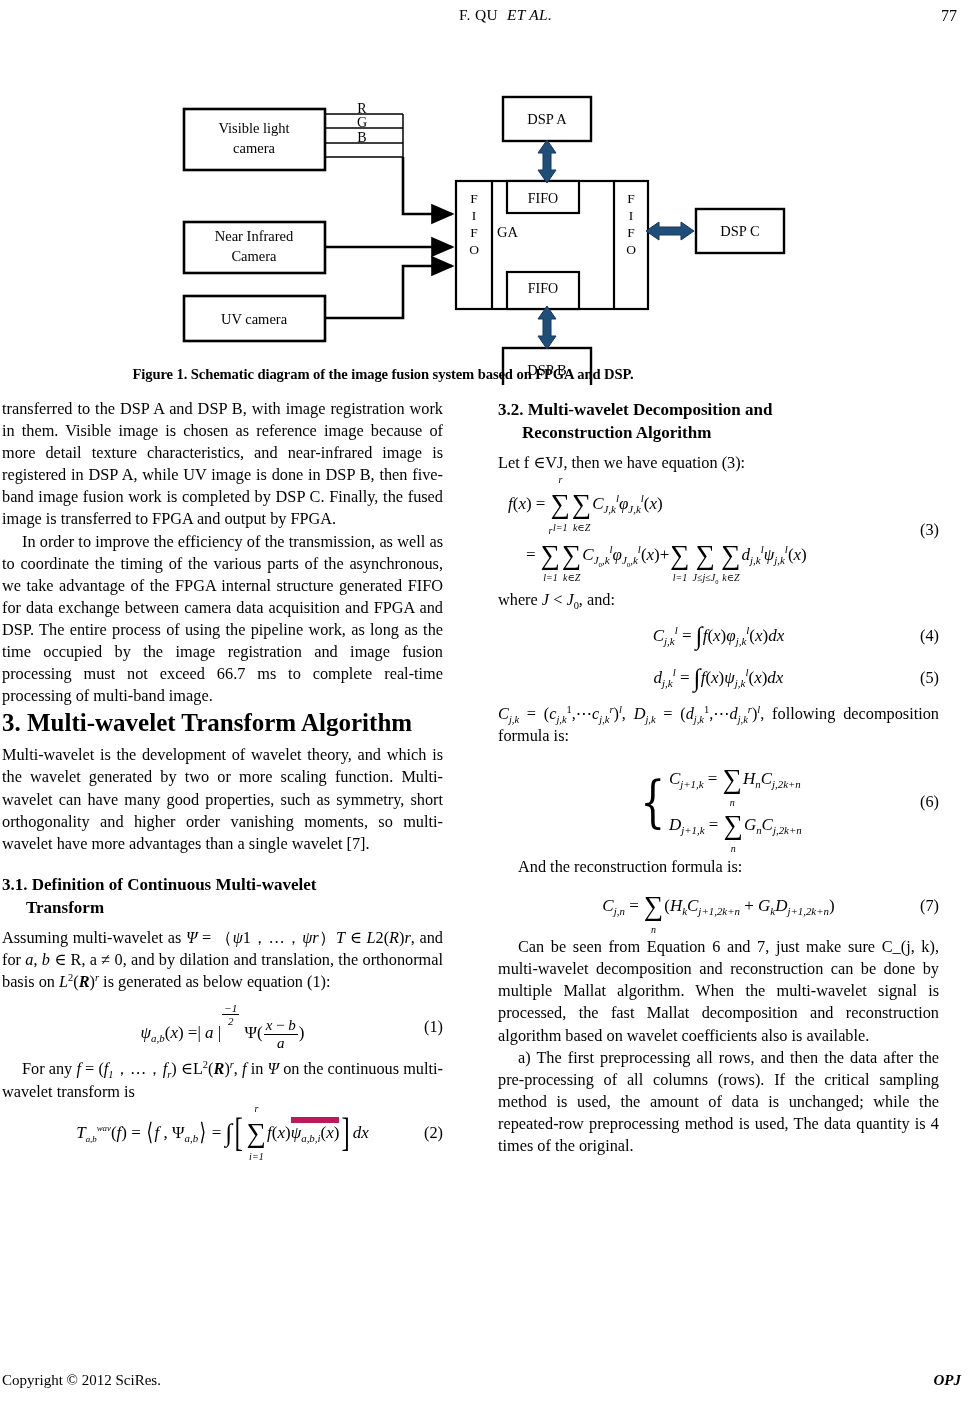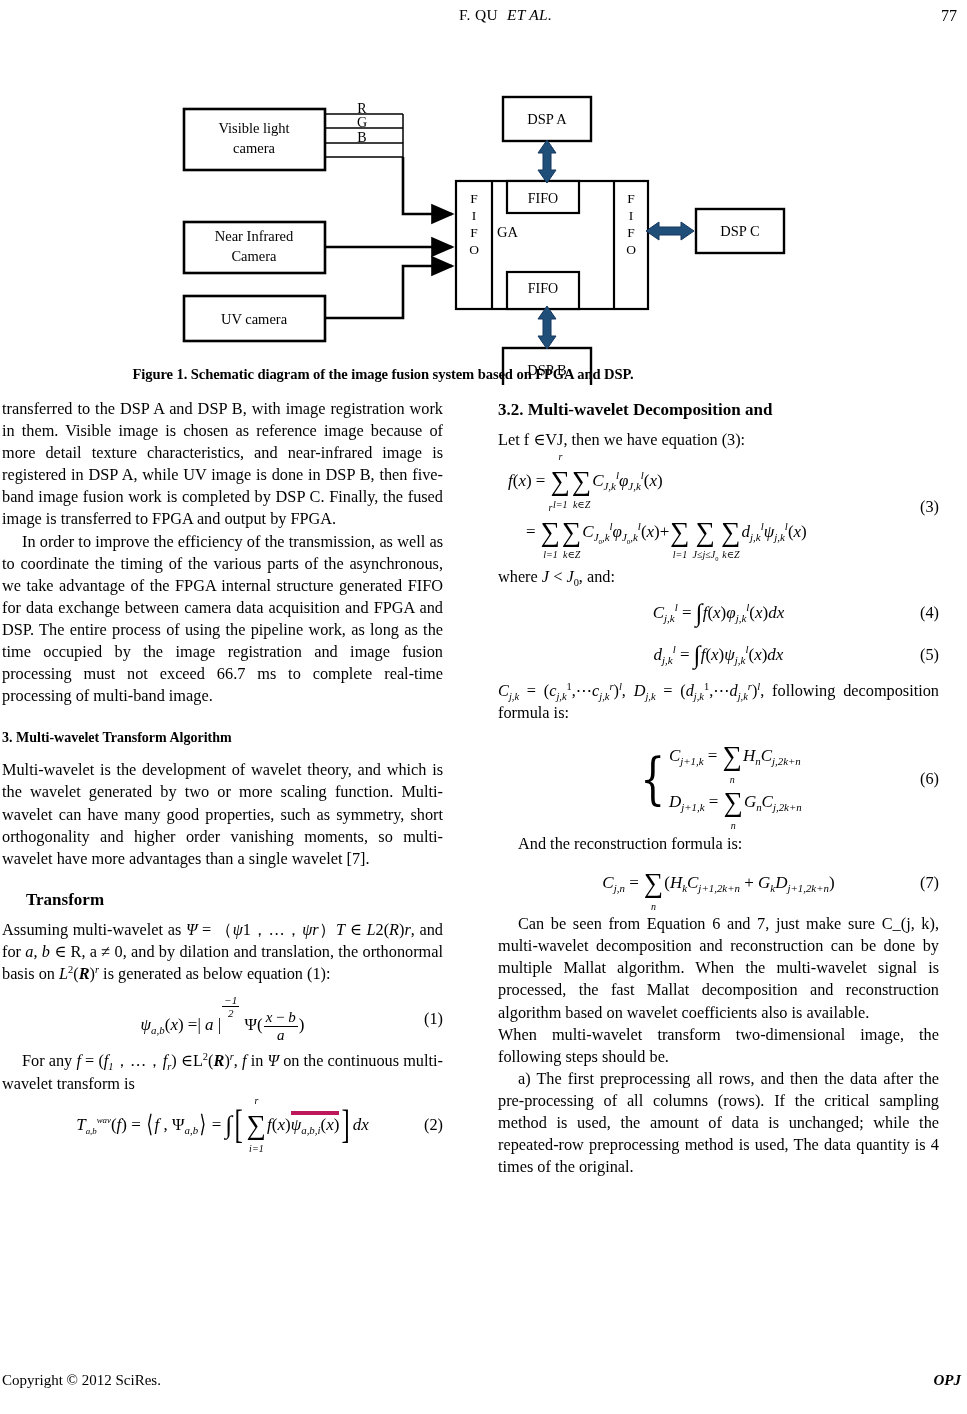--- a/index.html
+++ b/index.html
@@ -360,6 +360,7 @@
 
     <h3 class="subsec" style="margin-top:0;">
       <span>3.2. Multi-wavelet Decomposition and</span>
+      <span class="cont">Reconstruction Algorithm</span>
     </h3>
 
     <p class="body">Let f ∈VJ, then we have equation (3):</p>

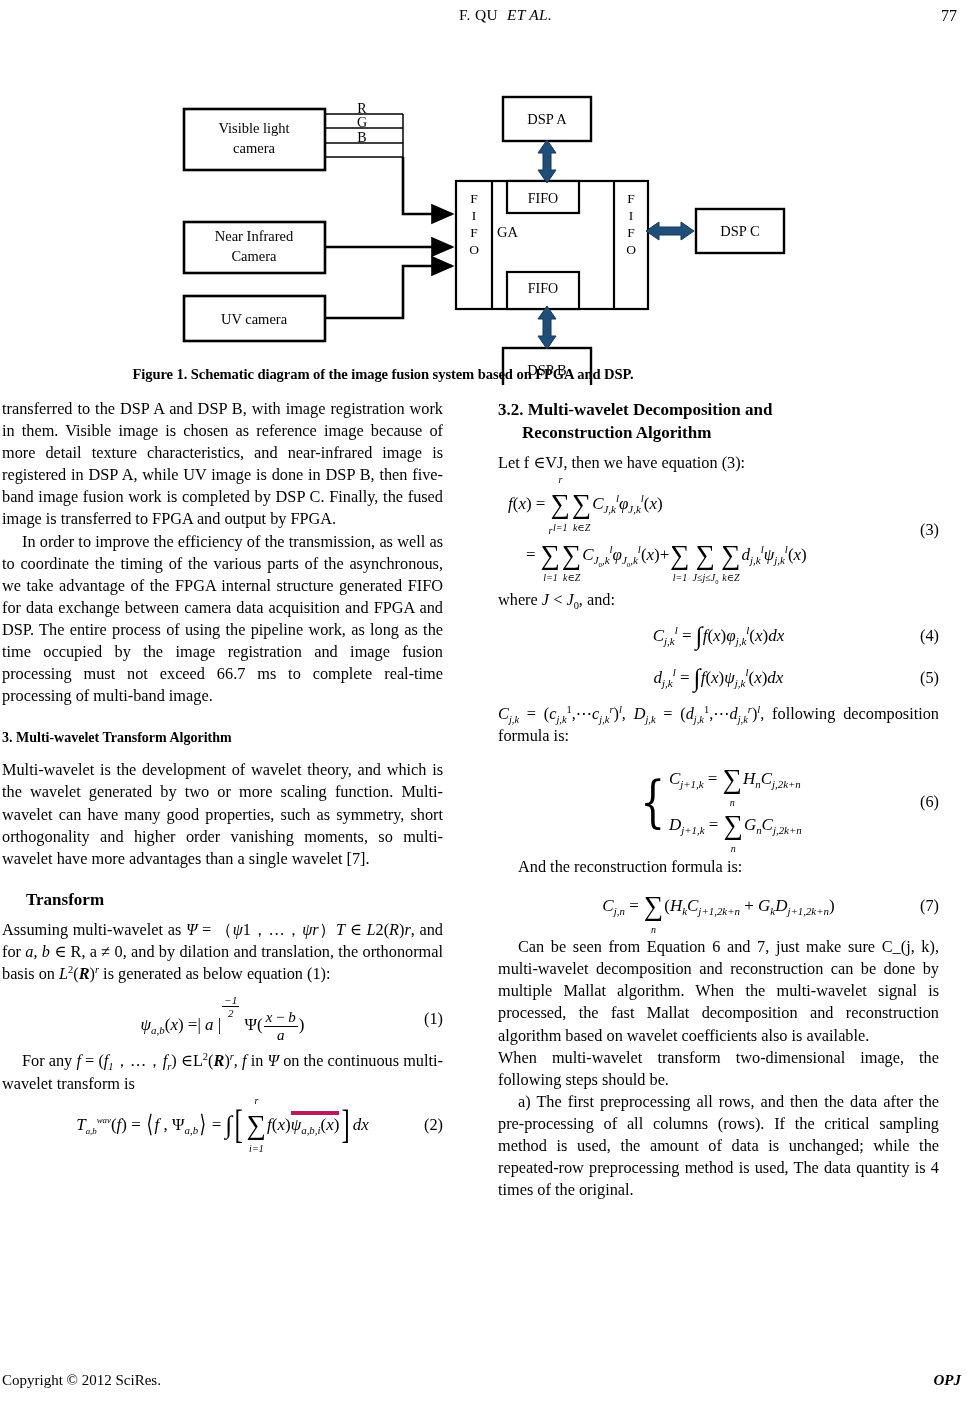--- a/index.html
+++ b/index.html
@@ -92,8 +92,8 @@
   p.indent { text-indent: 20px; }
 
   h2.sec {
-    margin: 19px 0 9px 0;
-    font-size: 14px;
+    margin: 4px 0 9px 0;
+    font-size: 25px;
     font-weight: bold;
     line-height: 24px;
   }

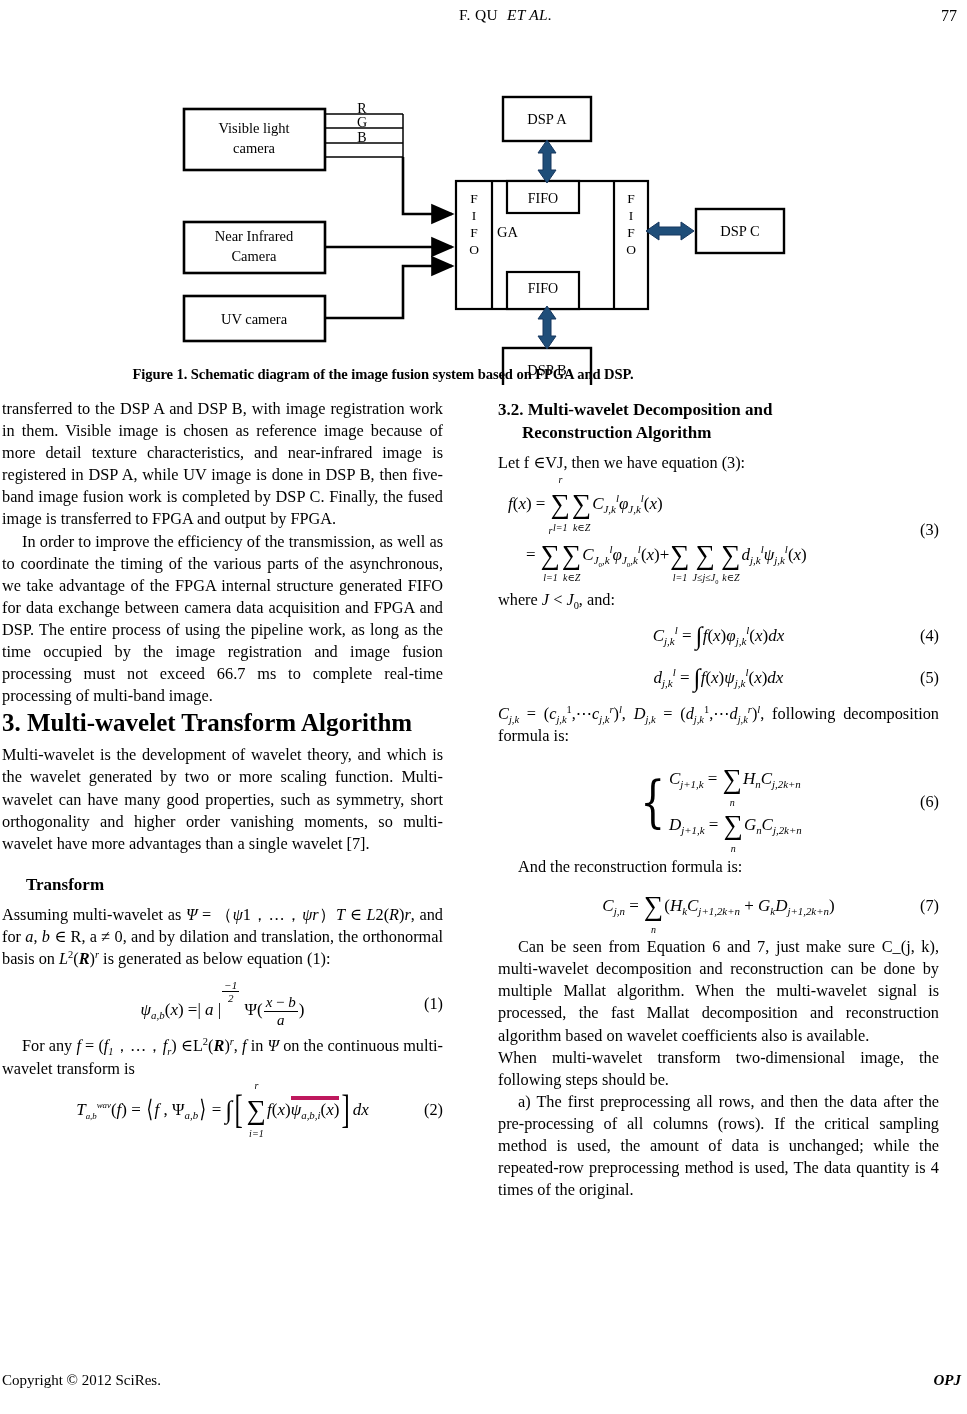--- a/index.html
+++ b/index.html
@@ -333,6 +333,7 @@
     <p class="body">Multi-wavelet is the development of wavelet theory, and which is the wavelet generated by two or more scaling function. Multi-wavelet can have many good properties, such as symmetry, short orthogonality and higher order vanishing moments, so multi-wavelet have more advantages than a single wavelet [7].</p>
 
     <h3 class="subsec">
+      <span>3.1. Definition of Continuous Multi-wavelet</span>
       <span class="cont">Transform</span>
     </h3>
 

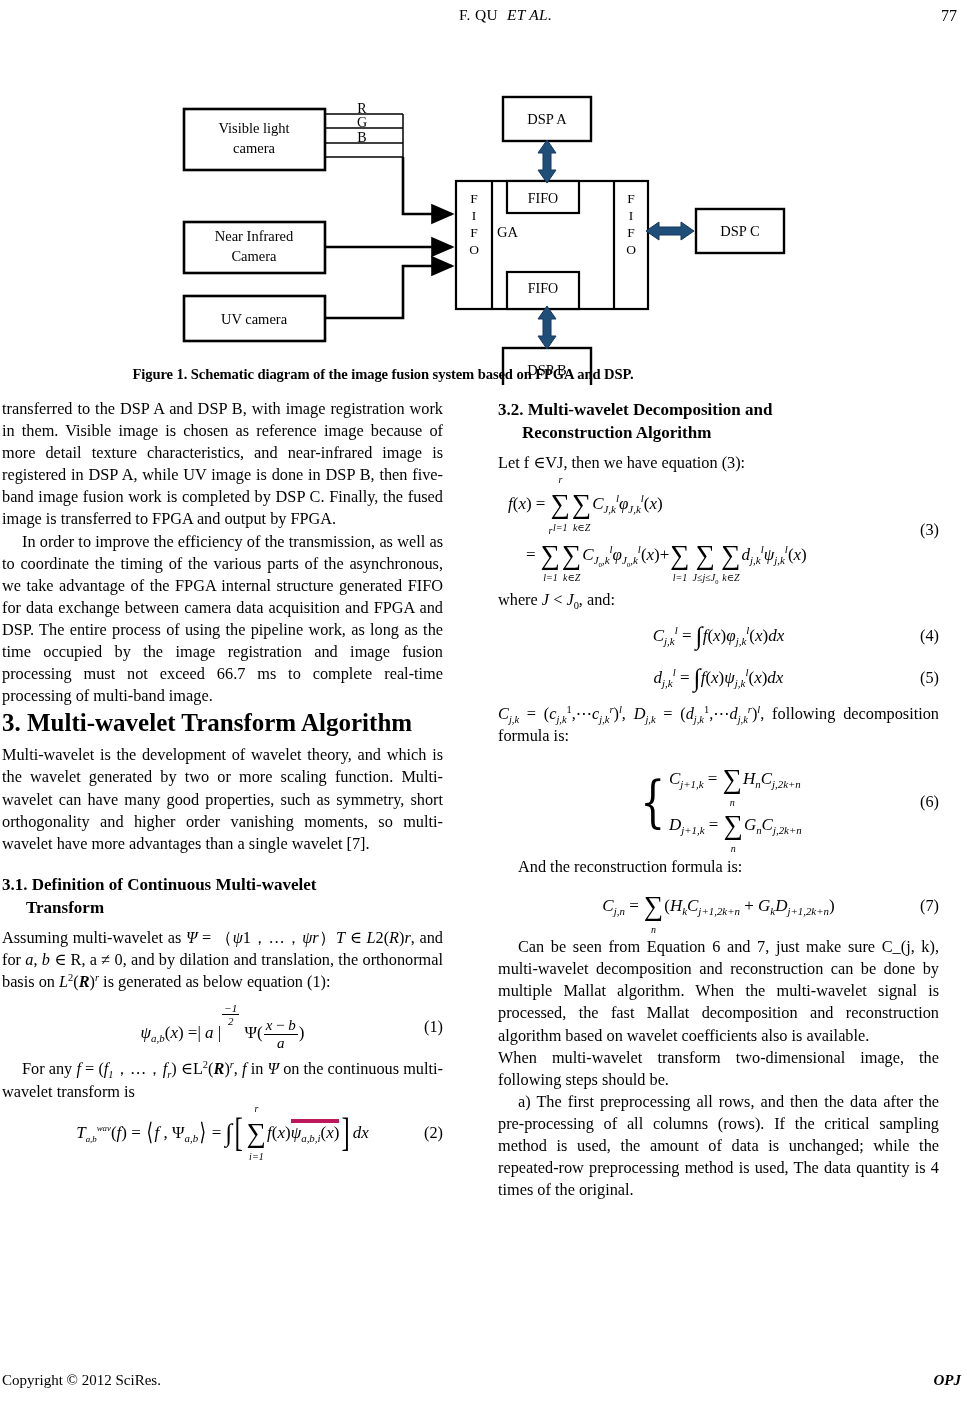--- a/index.html
+++ b/index.html
@@ -420,7 +420,6 @@
     <p class="body indent" style="margin-top:12px;">Can be seen from Equation 6 and 7, just make sure C_(j, k), multi-wavelet decomposition and reconstruction can be done by multiple Mallat algorithm. When the multi-wavelet signal is processed, the fast Mallat decomposition and reconstruction algorithm based on wavelet coefficients also is available.</p>
 
 
-    <p class="body">When multi-wavelet transform two-dimensional image, the following steps should be.</p>
     <p class="body indent">a) The first preprocessing all rows, and then the data after the pre-processing of all columns (rows). If the critical sampling method is used, the amount of data is unchanged; while the repeated-row preprocessing method is used, The data quantity is 4 times of the original.</p>
 
   </div>

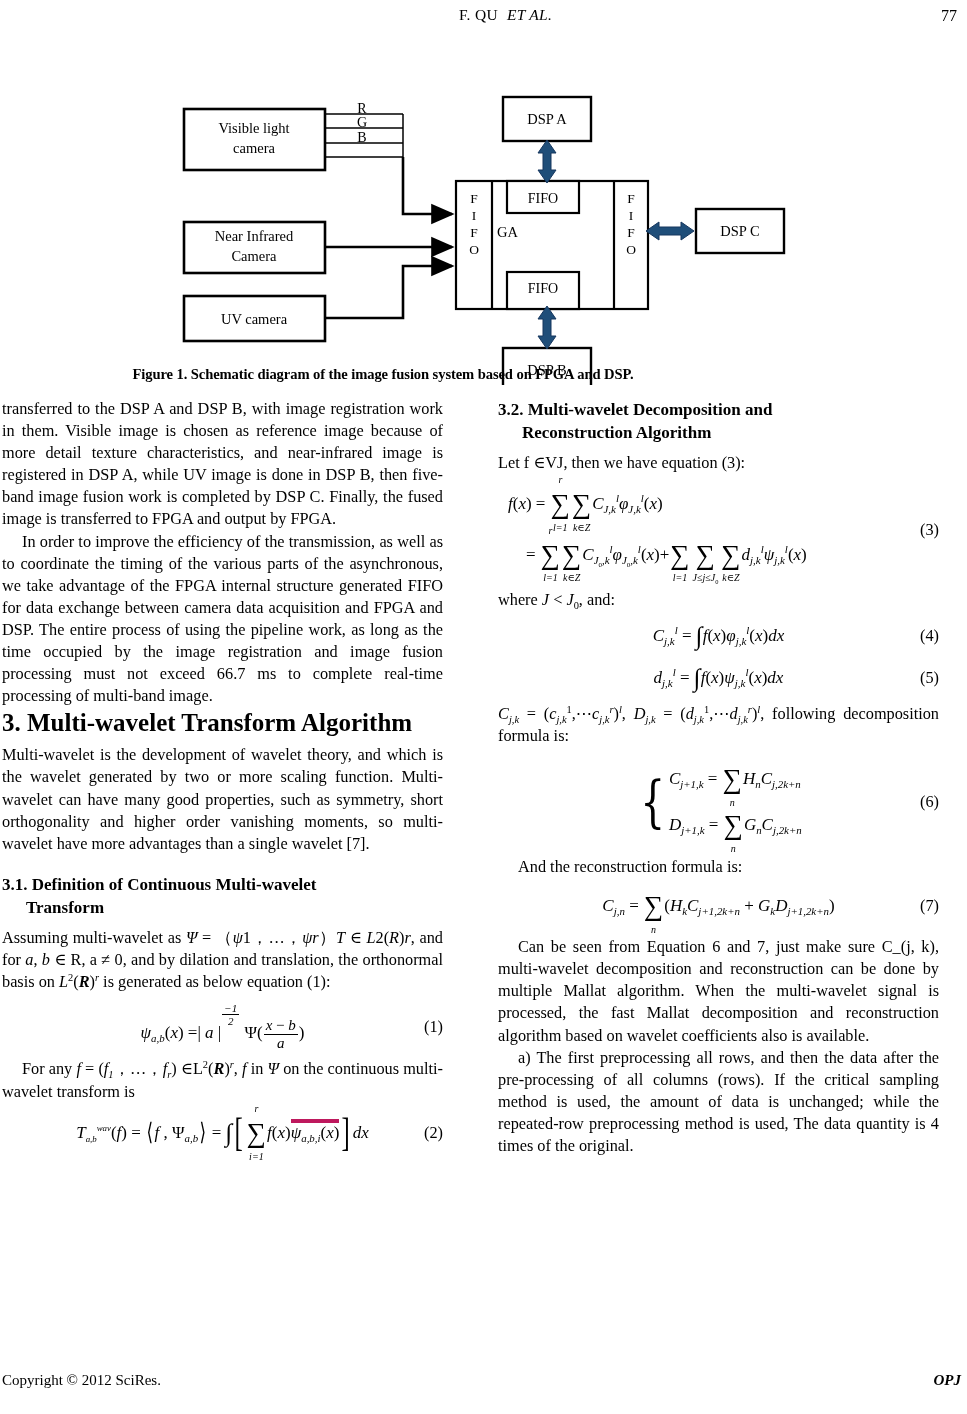--- a/index.html
+++ b/index.html
@@ -172,7 +172,7 @@
   .frac.small { font-size: 11px; vertical-align: 6px;}
   .frac.small .num { border-bottom: 1px solid #000; }
 
-  .overline { border-top: 4px solid #be185d; padding-top: 0px;}
+  .overline { border-top: 6px solid #be185d; padding-top: 0px;}
 
   .brace-eq {
     display: inline-block;

